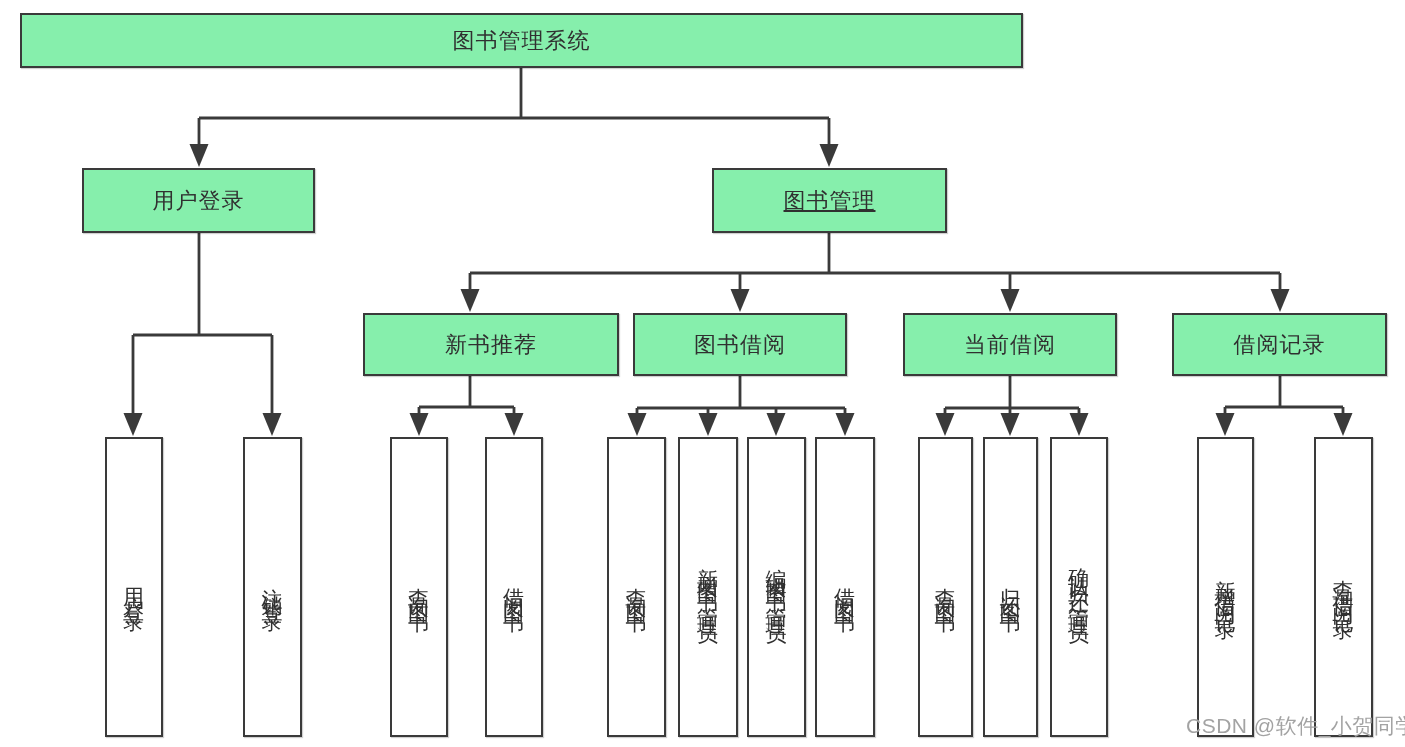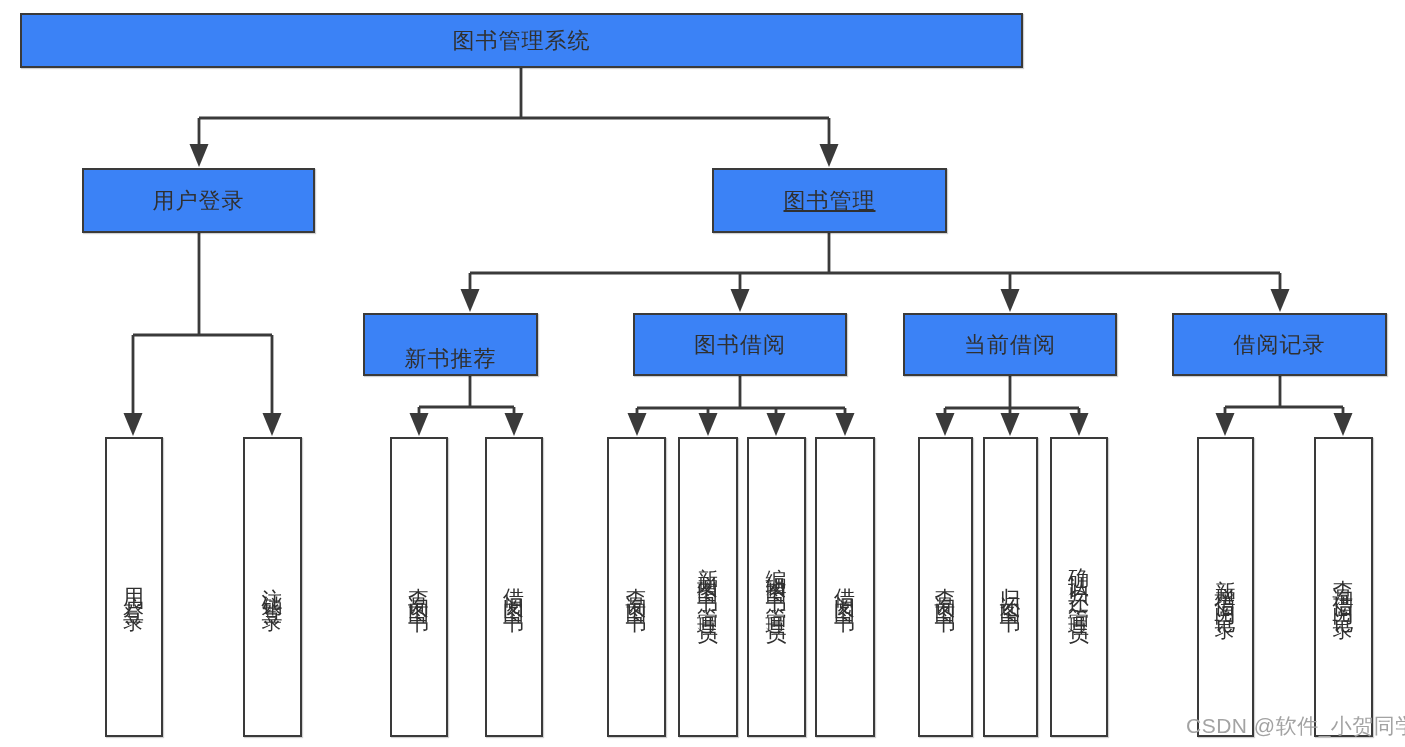--- a/index.html
+++ b/index.html
@@ -11,7 +11,7 @@
   svg.wires path{stroke:#3a3a3a;stroke-width:2.8;fill:none;}
   svg.wires polygon{fill:#3a3a3a;stroke:none;}
   .hbox{
-    position:absolute;z-index:2;box-sizing:border-box;background:#3b82f6;
+    position:absolute;z-index:2;box-sizing:border-box;background:#86efac;
     border:2.5px solid #3a3a3a;display:flex;align-items:center;justify-content:center;
     font-size:22px;letter-spacing:1px;color:#303030;
     box-shadow:1px 1px 1px rgba(0,0,0,0.18);

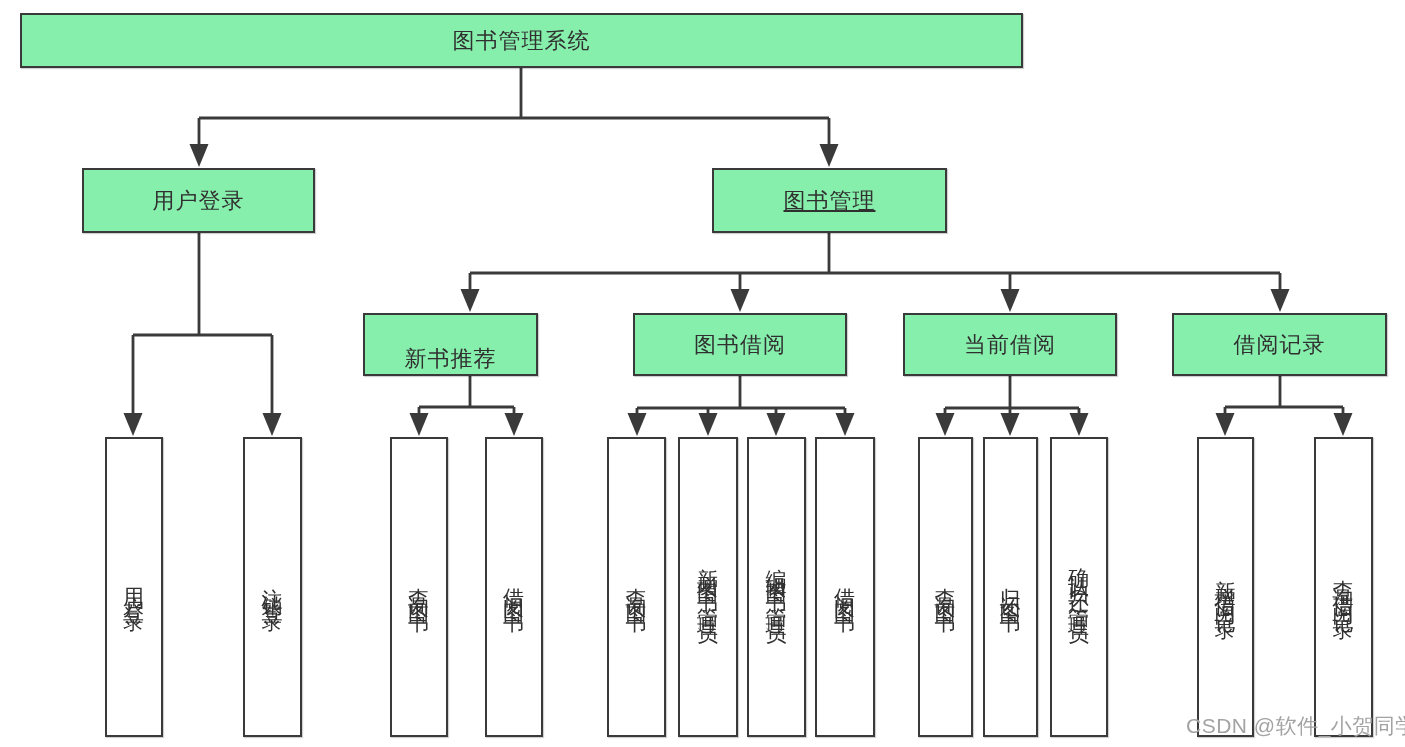--- a/index.html
+++ b/index.html
@@ -97,7 +97,7 @@
     <span>图书管理</span>
   </div>
 
-  <div class="hbox" style="left:363px;top:313px;width:175px;height:63px;align-items:flex-end;">
+  <div class="hbox" style="left:363px;top:313px;width:256px;height:63px;">
     <span>新书推荐</span>
   </div>
   <div class="hbox" style="left:633px;top:313px;width:214px;height:63px;">

